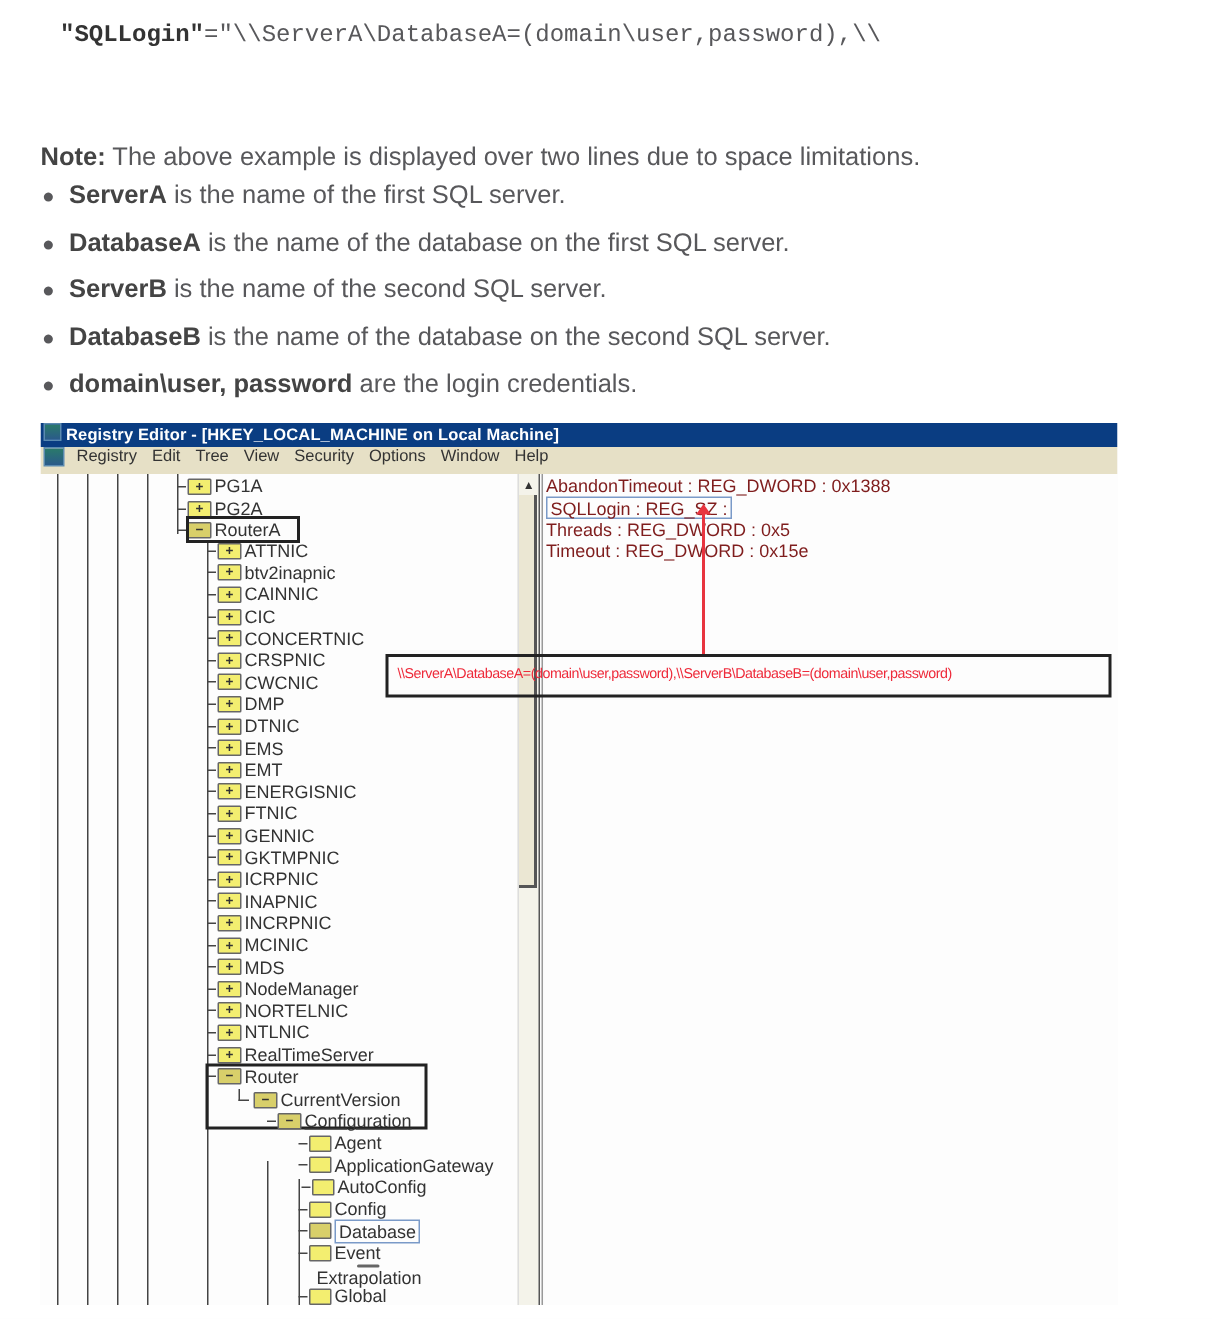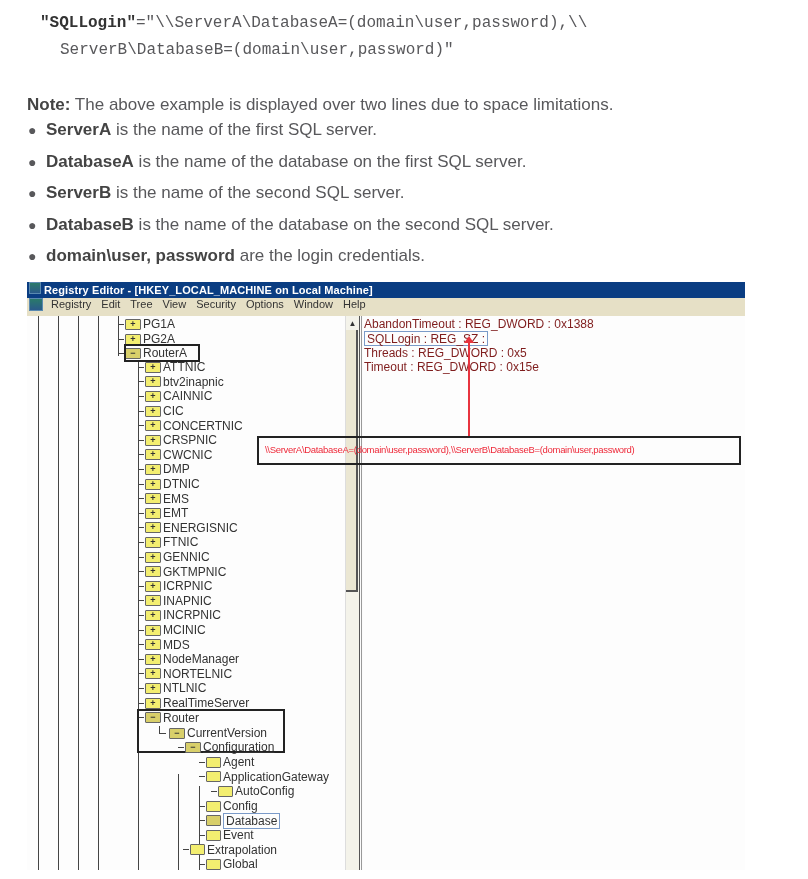--- a/index.html
+++ b/index.html
@@ -53,7 +53,7 @@
 </head>
 <body>
 
-<div class="code"><div><b>"SQLLogin"</b><span>="\\ServerA\DatabaseA=(domain\user,password),\\</span></div><div class="l2">ServerB\DatabaseB=(domain\user,password)"</div></div>
+<div class="code"><div><b>"SQLLogin"</b><span>="\\ServerA\DatabaseA=(domain\user,password),\\</span></div></div>
 
 <p class="note"><b>Note:</b><span> The above example is displayed over two lines due to space limitations.</span></p>
 

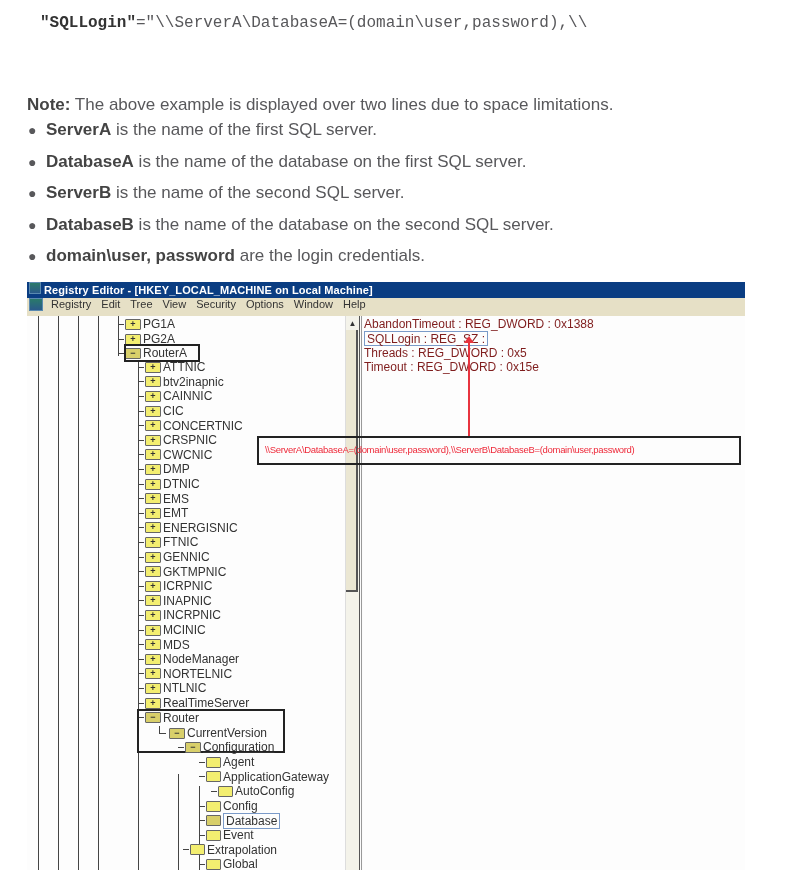--- a/index.html
+++ b/index.html
@@ -260,7 +260,7 @@
           <span class="folder plain"></span>
           <span>ApplicationGateway</span>
         </div>
-        <div class="node" style="left: 184px; top: 468.2px; justify-content: space-between;">
+        <div class="node" style="left: 174px; top: 468.2px; justify-content: space-between;">
           <span class="tick"></span>
           <span class="folder plain"></span>
           <span>AutoConfig</span>

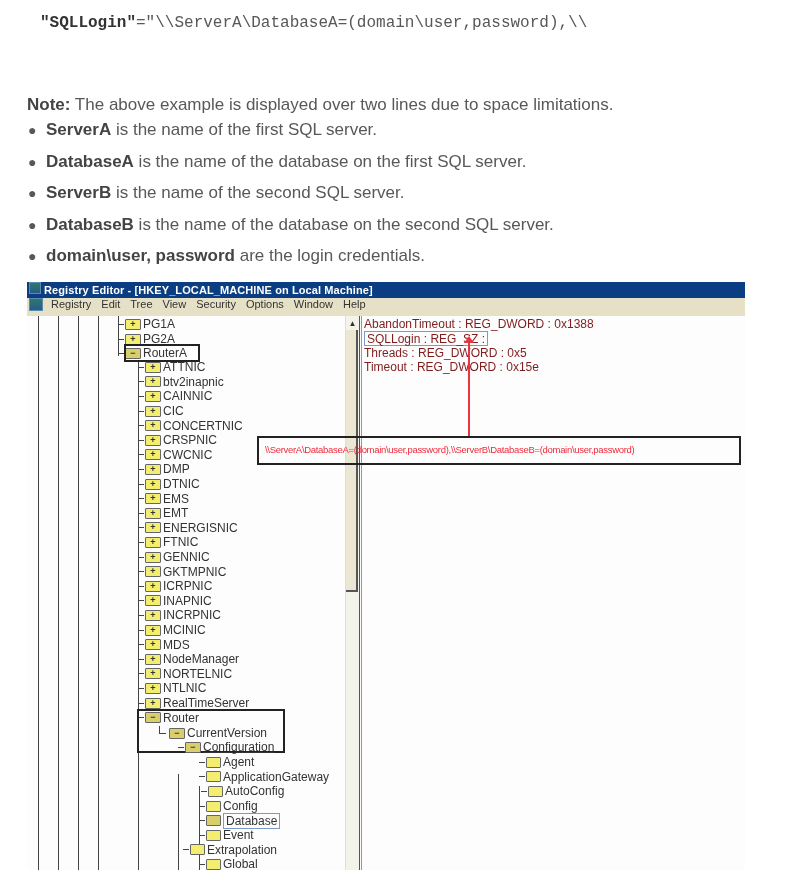--- a/index.html
+++ b/index.html
@@ -280,7 +280,7 @@
           <span class="folder plain"></span>
           <span>Event</span>
         </div>
-        <div class="node" style="left: 156px; top: 526.6px;">
+        <div class="node" style="left: 184px; top: 526.6px; flex-direction: column;">
           <span class="tick"></span>
           <span class="folder plain"></span>
           <span>Extrapolation</span>

